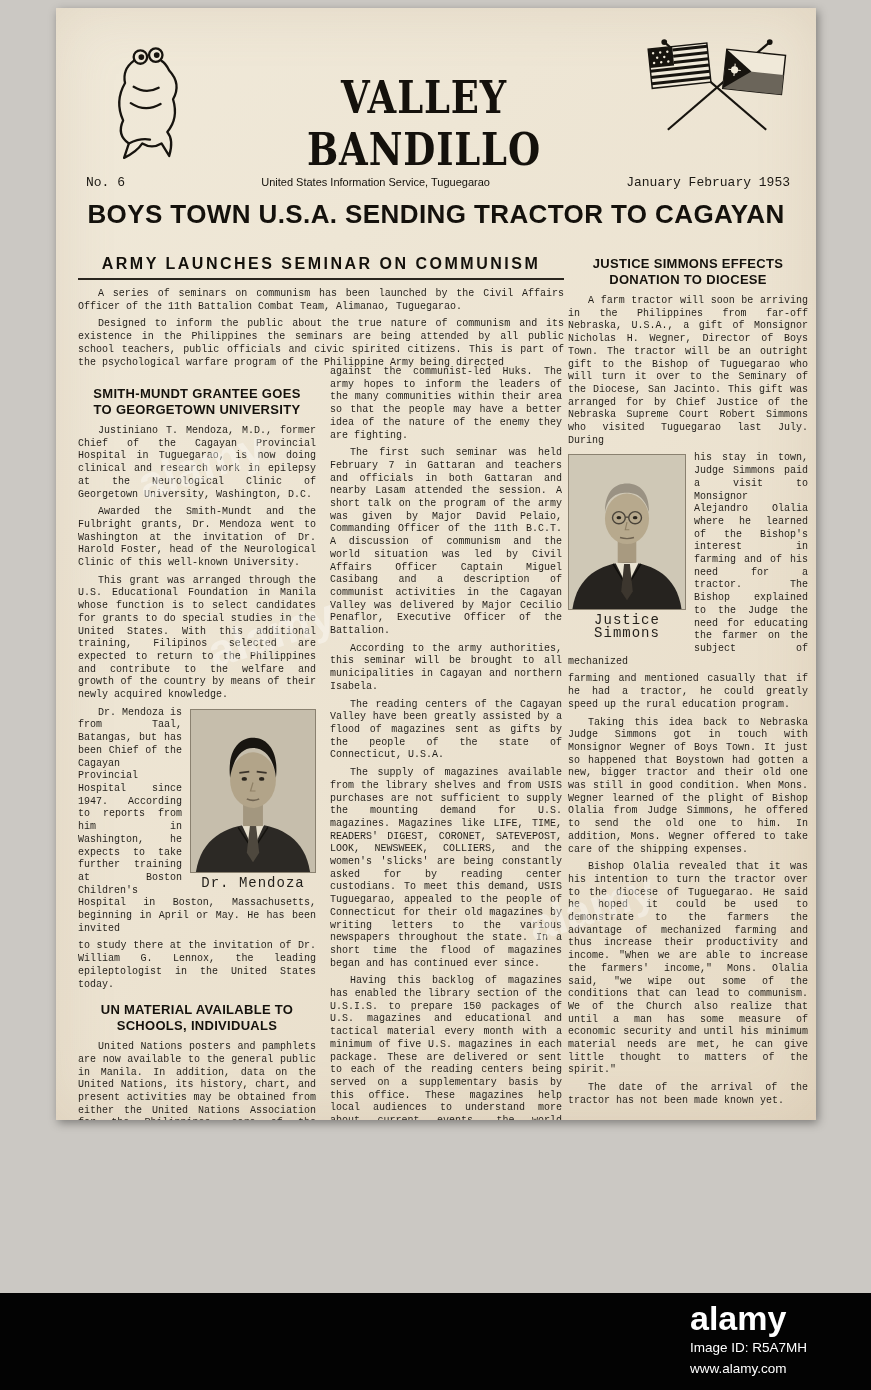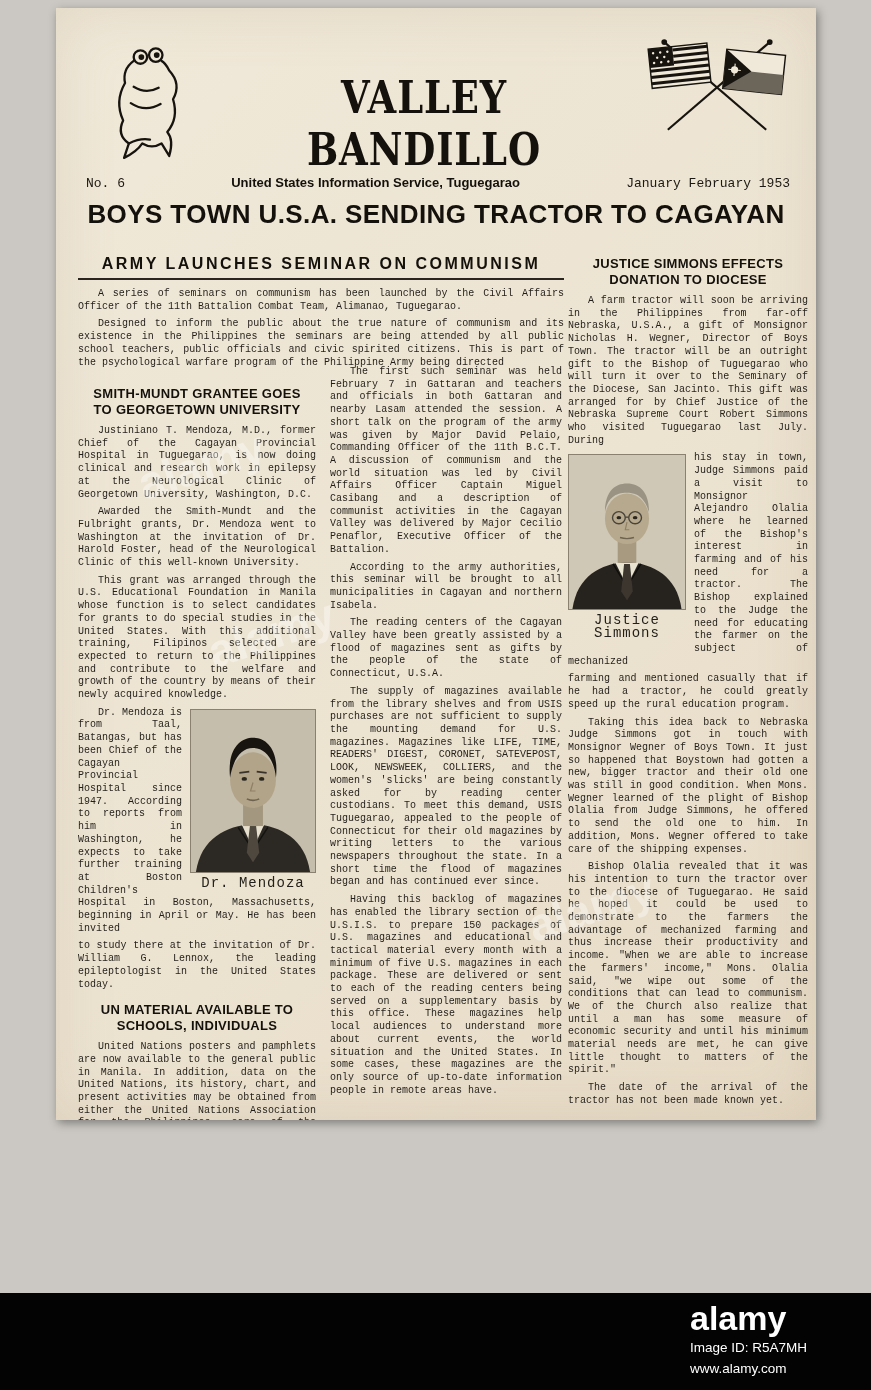--- a/index.html
+++ b/index.html
@@ -26,7 +26,7 @@
   .flags { position:absolute; left:585px; top:16px; width:152px; height:122px; }
   .mast-row { position:absolute; top:167px; left:30px; right:26px; display:flex; justify-content:space-between; align-items:baseline; }
   .issue-no, .date-line { font-family:"Liberation Mono", monospace; font-size:13px; color:#1c1914; }
-  .org-line { font-family:"Liberation Sans", sans-serif; font-weight:bold; font-size:13px; color:#14110c; }
+  .org-line { font-family:"Liberation Sans", sans-serif; font-weight:normal; font-size:11px; color:#14110c; }
 
   .headline {
     position:absolute; top:191px; left:0; width:100%; text-align:center;

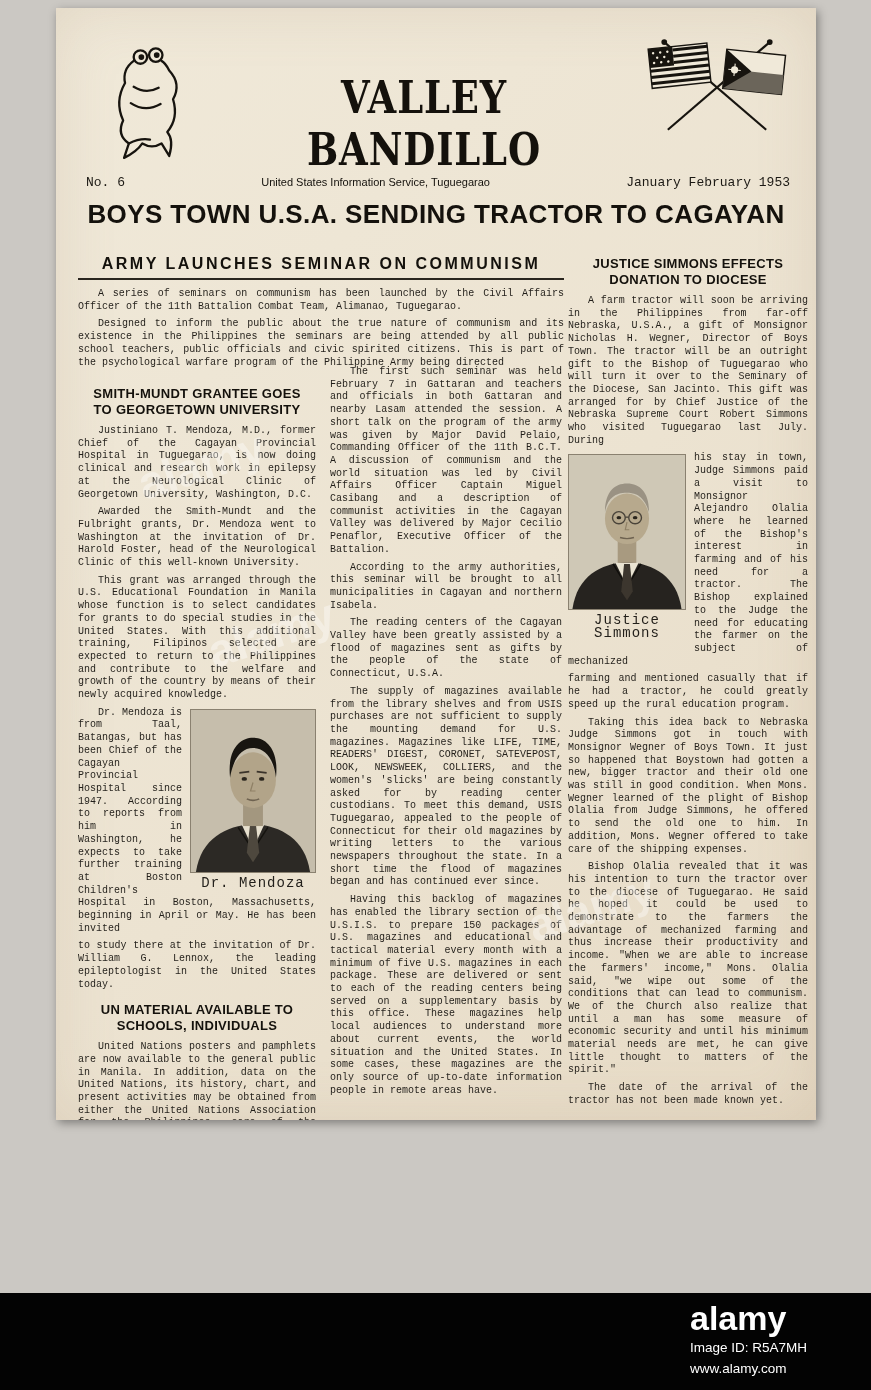--- a/index.html
+++ b/index.html
@@ -208,6 +208,7 @@
     </div>
 
     <div class="col2 bt">
+      <p class="cont">against the communist-led Huks.  The army hopes to inform the leaders of the many communities within their area so that the people may have a better idea of the nature of the enemy they are fighting.</p>
       <p>The first such seminar was held February 7 in Gattaran and teachers and officials in both Gattaran and nearby Lasam attended the session.  A short talk on the program of the army was given by Major David Pelaio, Commanding Officer of the 11th B.C.T.  A discussion of communism and the world situation was led by Civil Affairs Officer Captain Miguel Casibang and a description of communist activities in the Cagayan Valley was delivered by Major Cecilio Penaflor, Executive Officer of the Battalion.</p>
       <p>According to the army authorities, this seminar will be brought to all municipalities in Cagayan and northern Isabela.</p>
 

